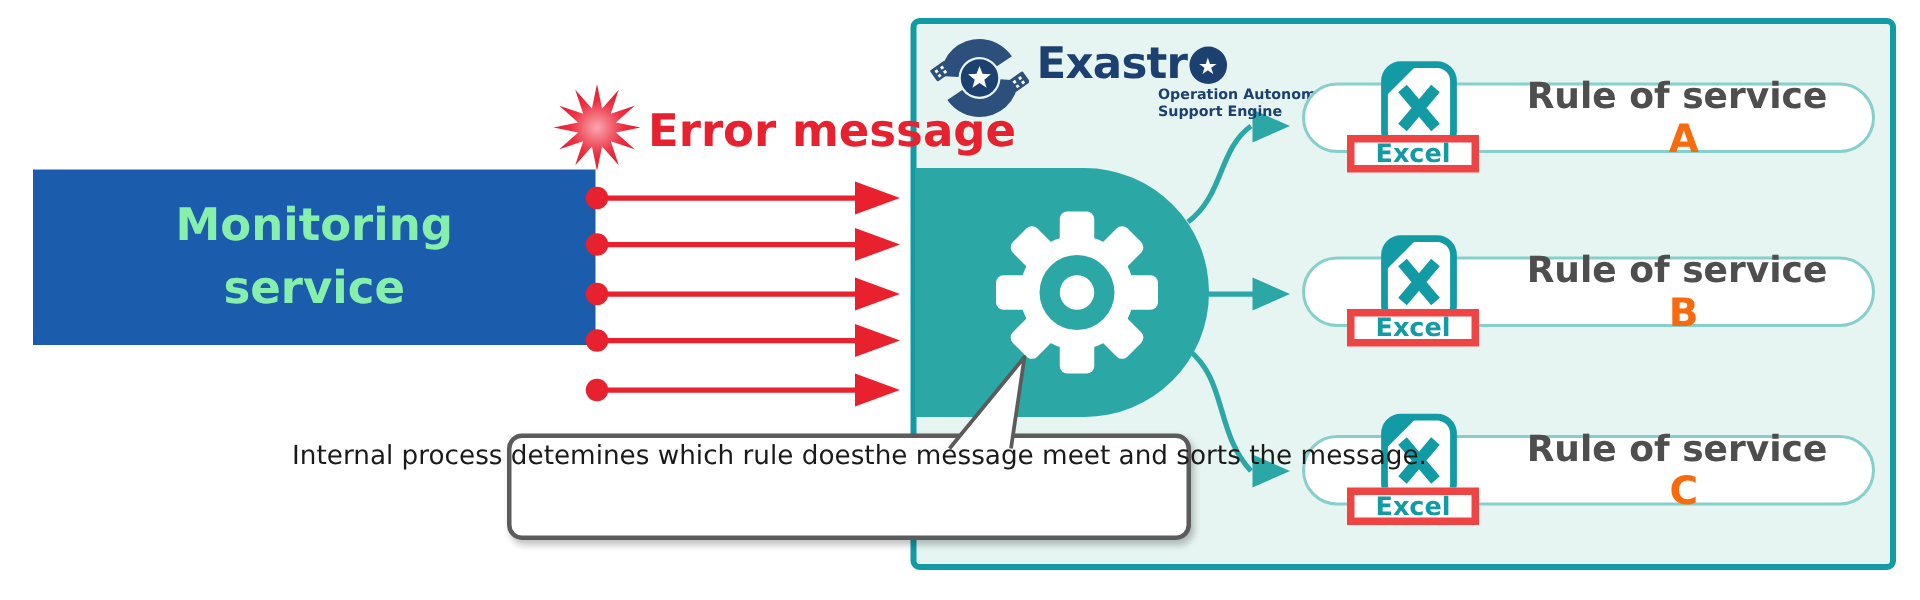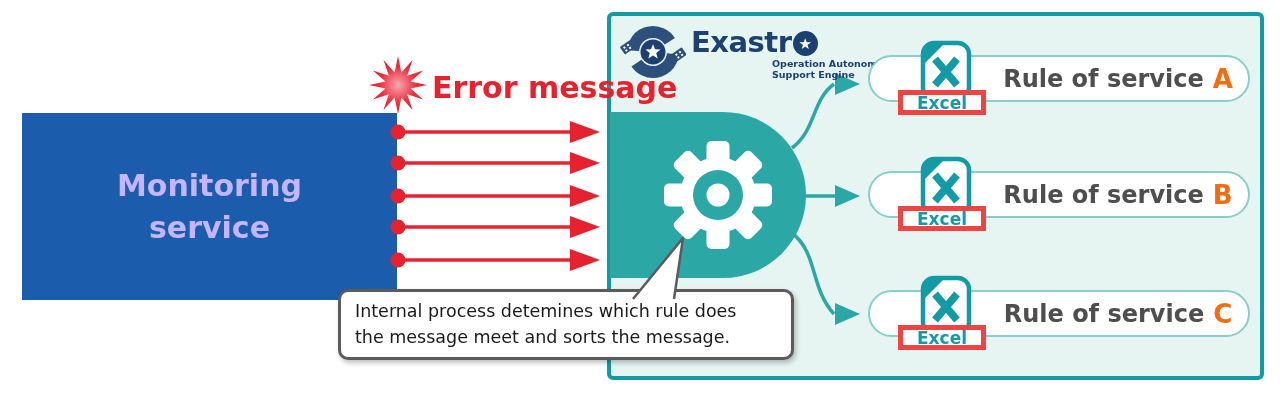--- a/index.html
+++ b/index.html
@@ -42,7 +42,7 @@
 
   
   .pill { width:382px; height:47px; background:#ffffff; border:2px solid #86cfca; border-radius:24px; z-index:2;
-          display:flex; align-items:center; justify-content:center; padding-left:118px; }
+          display:flex; align-items:center; justify-content:center; padding-left:118px;flex-direction:column; }
   .pill-a { left:868px; top:55px; }
   .pill-b { left:868px; top:171px; }
   .pill-c { left:868px; top:290px; }

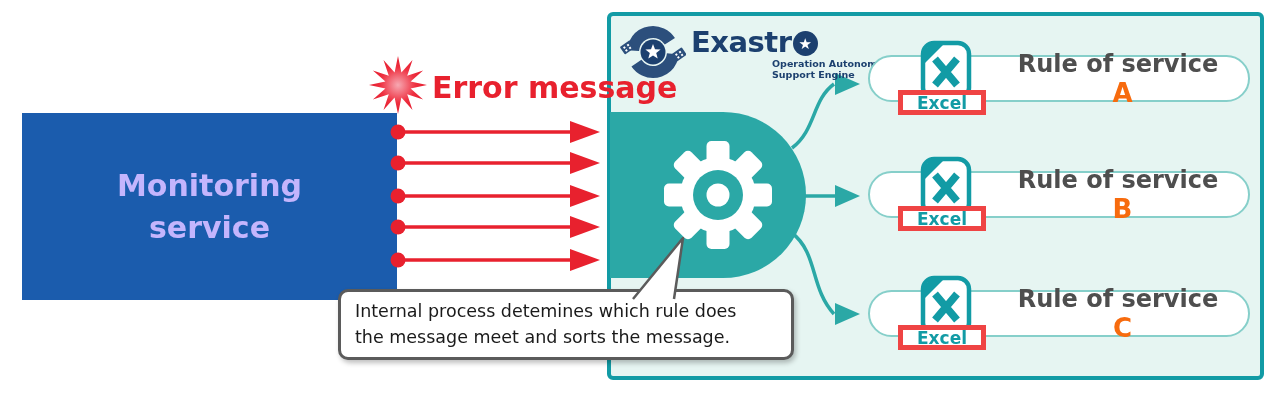--- a/index.html
+++ b/index.html
@@ -9,9 +9,9 @@
   .abs { position:absolute; }
 
   
-  .mon-box { left:22px; top:113px; width:375px; height:187px; background:#1b5cad;
+  .mon-box { left:22px; top:113px; width:375px; height:117px; background:#1b5cad;
              display:flex; flex-direction:column; align-items:center; justify-content:center;
-             color:#c4b5fd; font-size:30px; font-weight:bold; line-height:1.38; text-align:center; z-index:3; }
+             color:#86efac; font-size:30px; font-weight:bold; line-height:1.38; text-align:center; z-index:3; }
 
   
   .err-burst { left:368px; top:55px; width:60px; height:60px; z-index:4; }

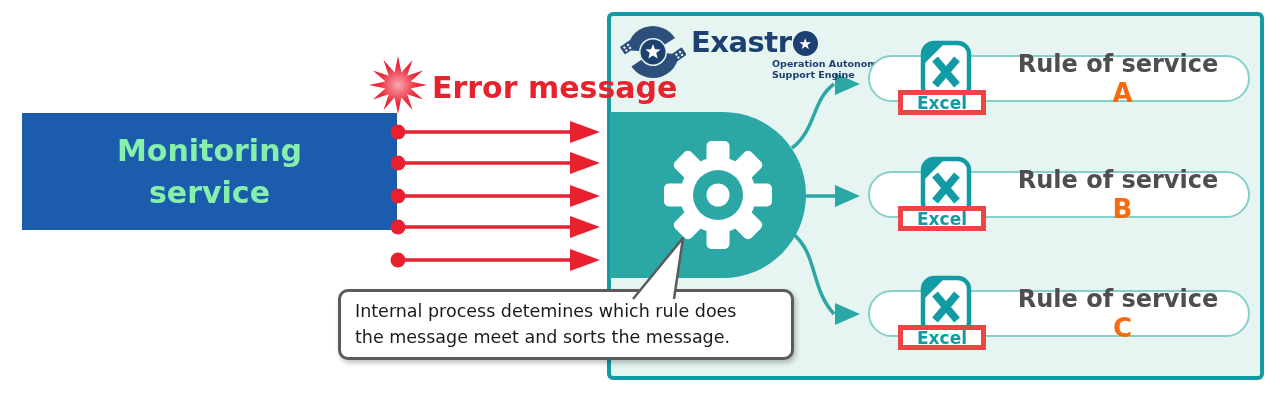--- a/index.html
+++ b/index.html
@@ -56,7 +56,7 @@
 
   
   .bubble { left:338px; top:289px; width:456px; height:71px; background:#ffffff; border:3px solid #5b5b5b;
-            border-radius:10px; z-index:6; display:flex; flex-direction:column; justify-content:center;
+            border-radius:10px; z-index:6; display:flex; flex-direction:row; justify-content:center;
             padding-left:14px; box-shadow:2px 3px 5px rgba(0,0,0,0.25); }
   .bubble div { font-size:17.5px; color:#1a1a1a; line-height:1.45; white-space:nowrap; }
   .bubble-tail { left:617px; top:228px; width:80px; height:72px; z-index:7; }

